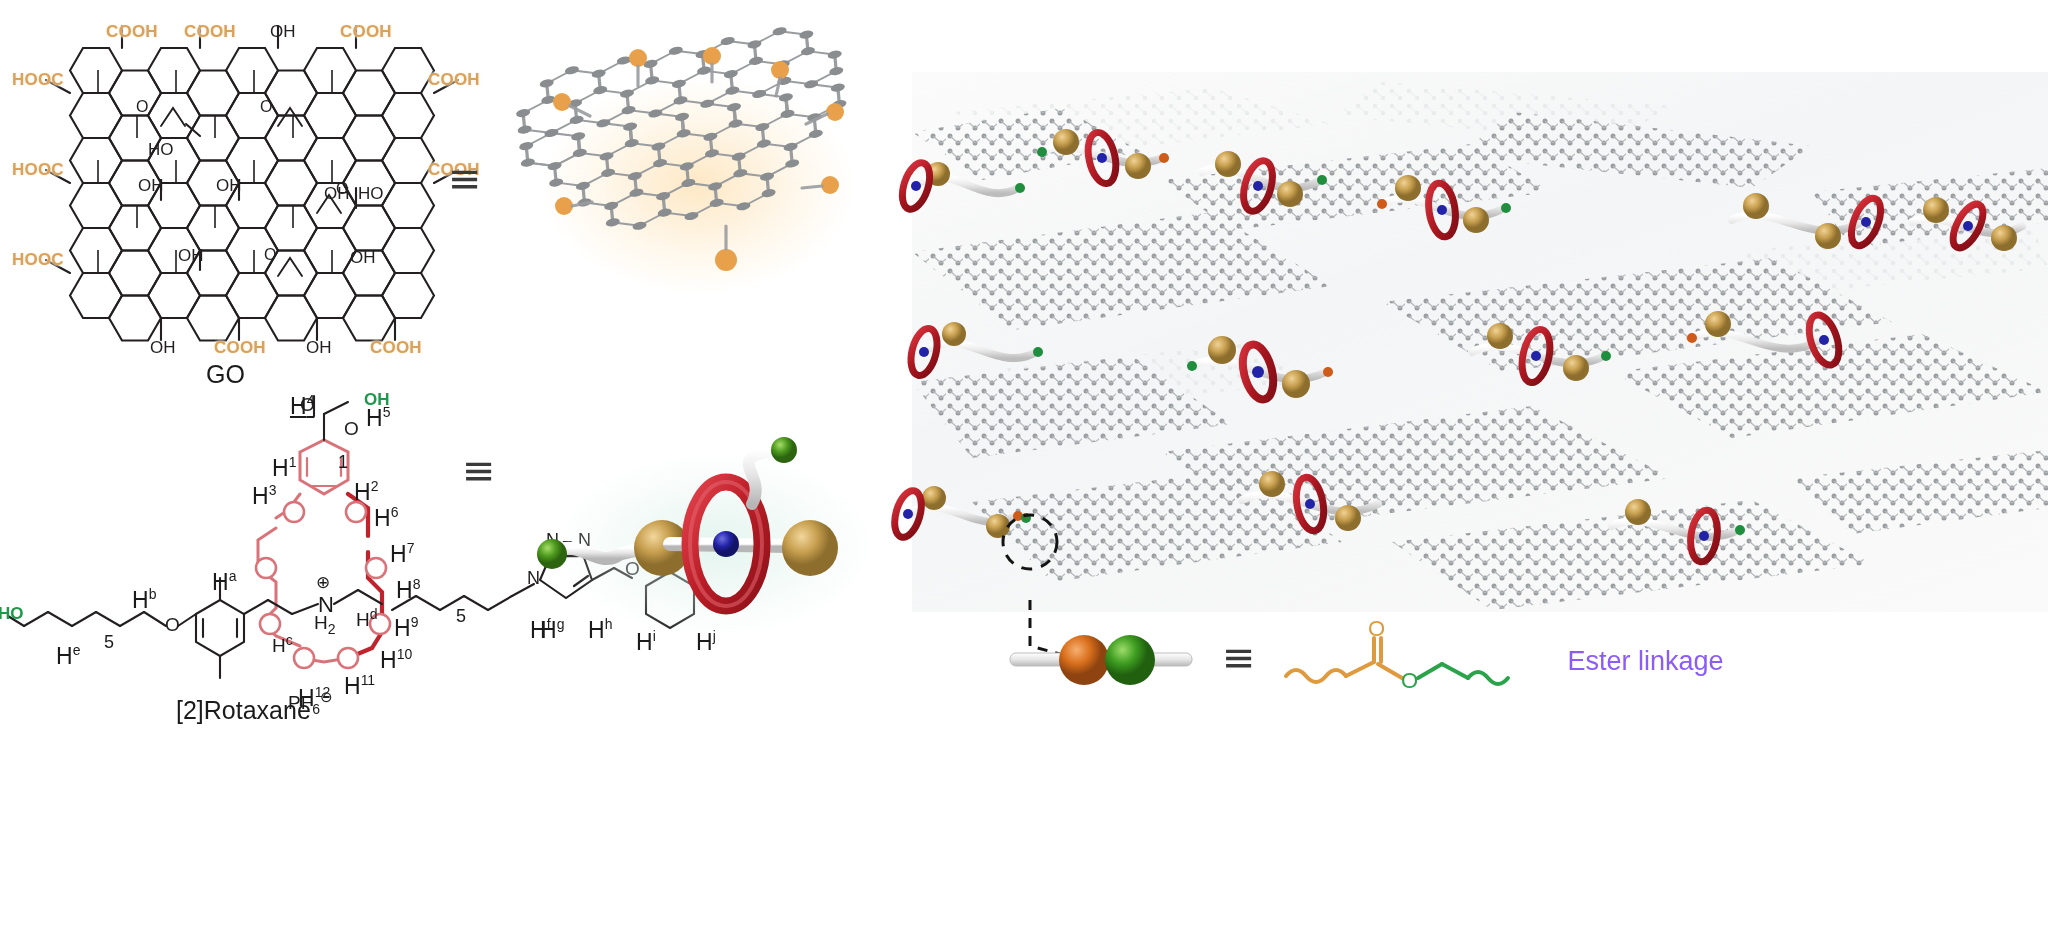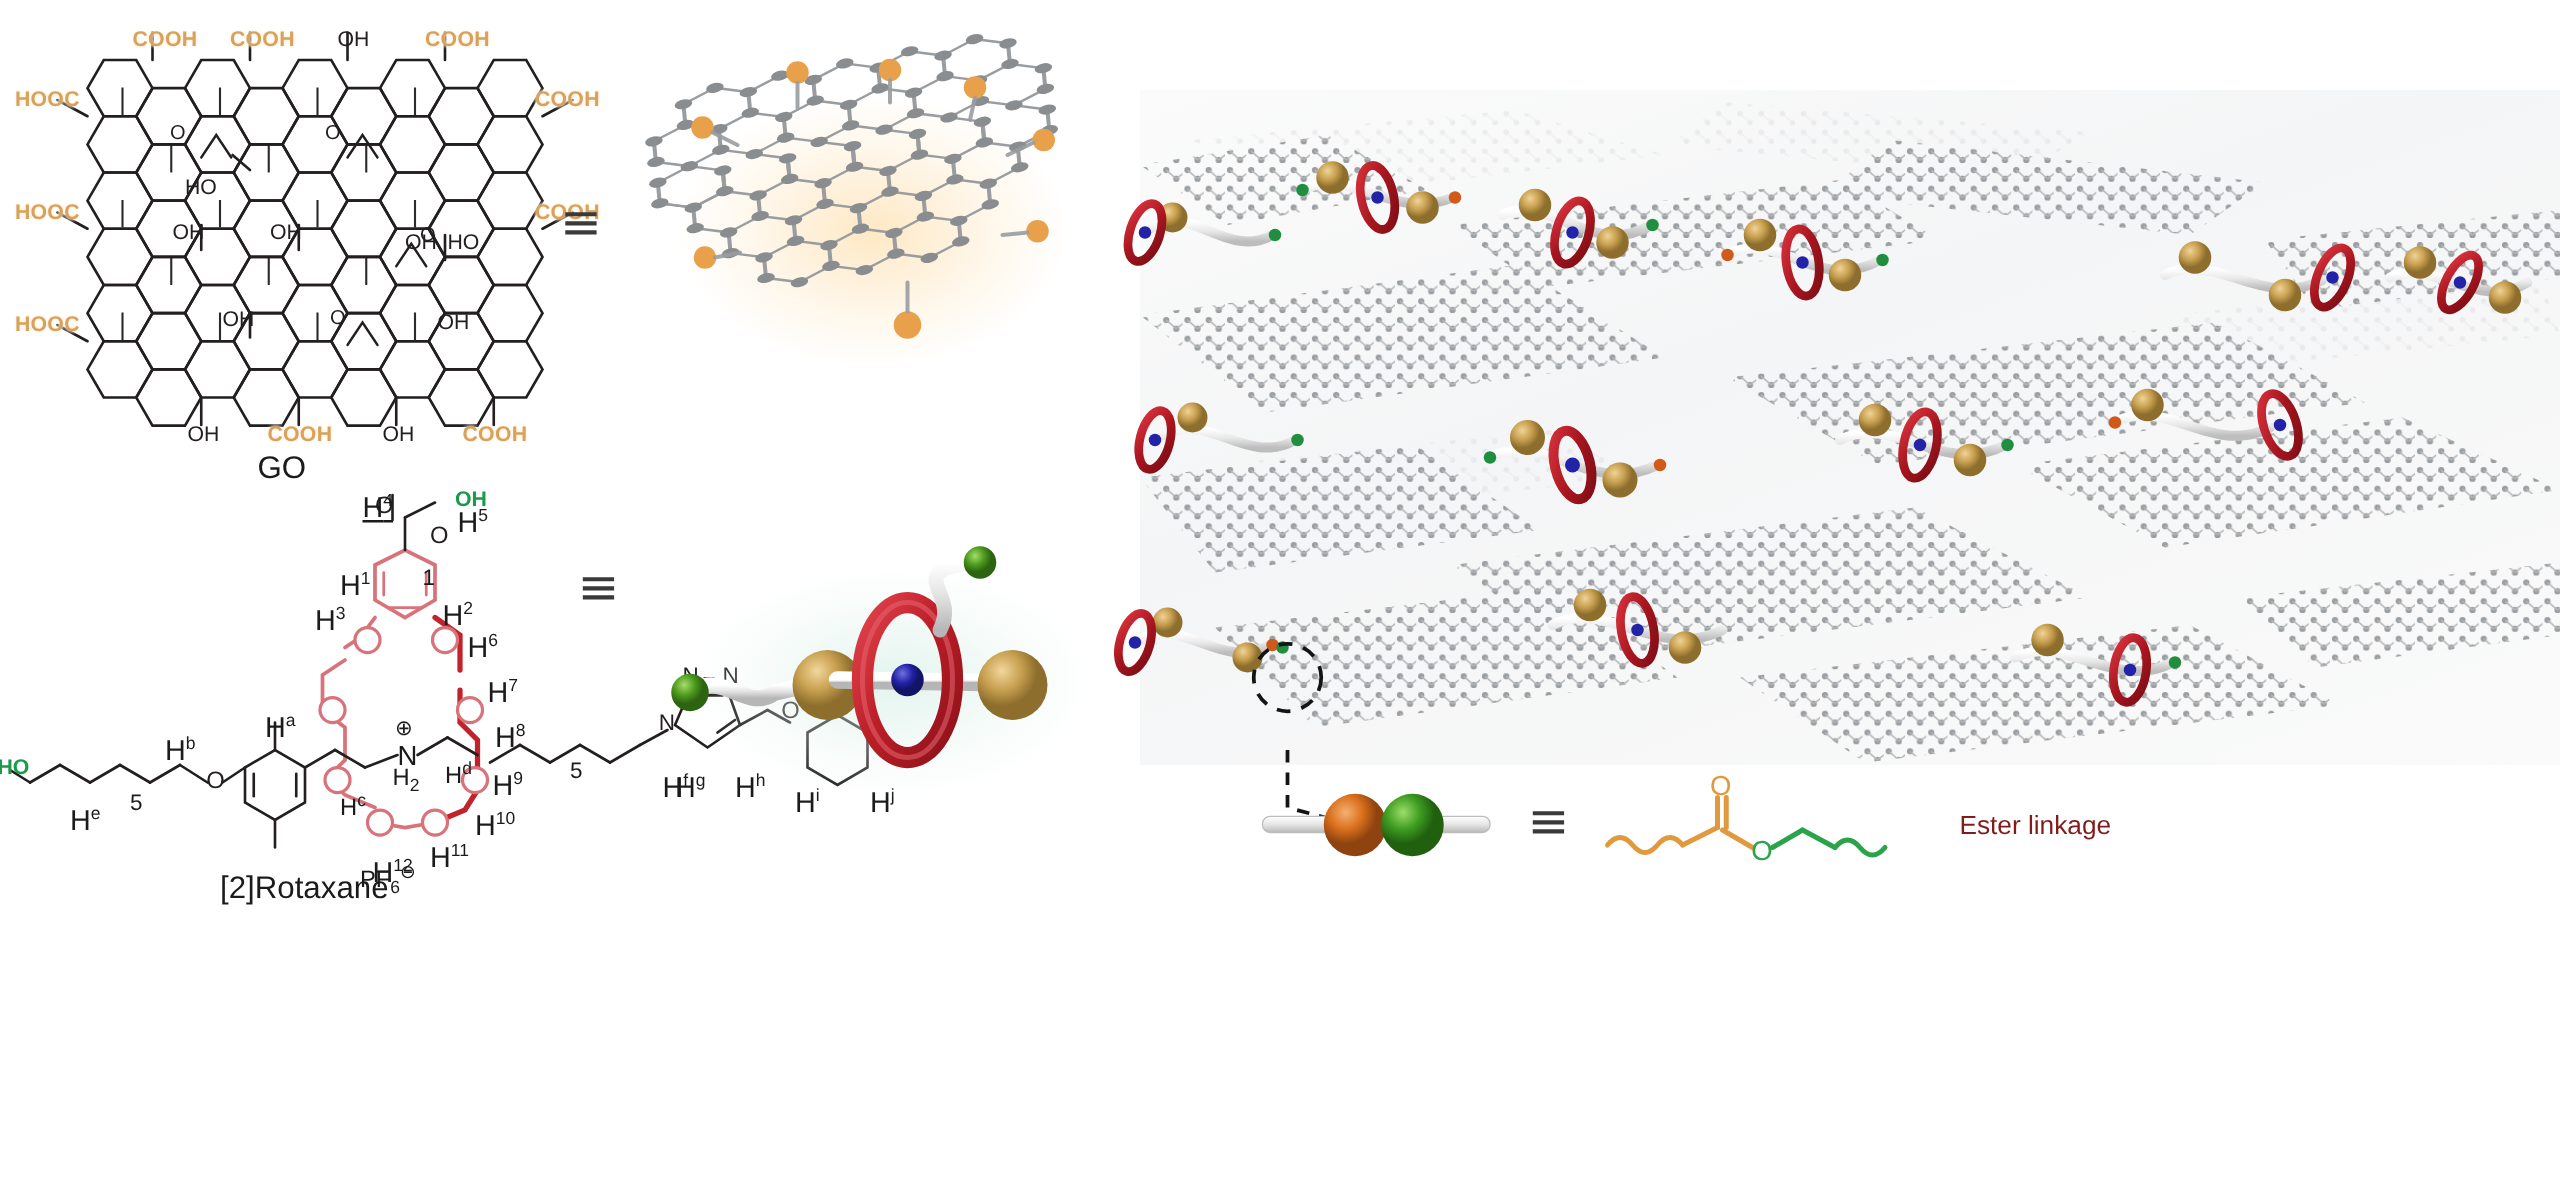--- a/index.html
+++ b/index.html
@@ -58,7 +58,7 @@
 
   
   .legend-row { position:absolute; left:0; top:0; display:flex; align-items:center; gap:26px; }
-  .legend-txt { font-size:21px; color:#7f1d1d; }
+  .legend-txt { font-size:27px; color:#8b5cf6; }
 
   .dash { position:absolute; }
 </style>

